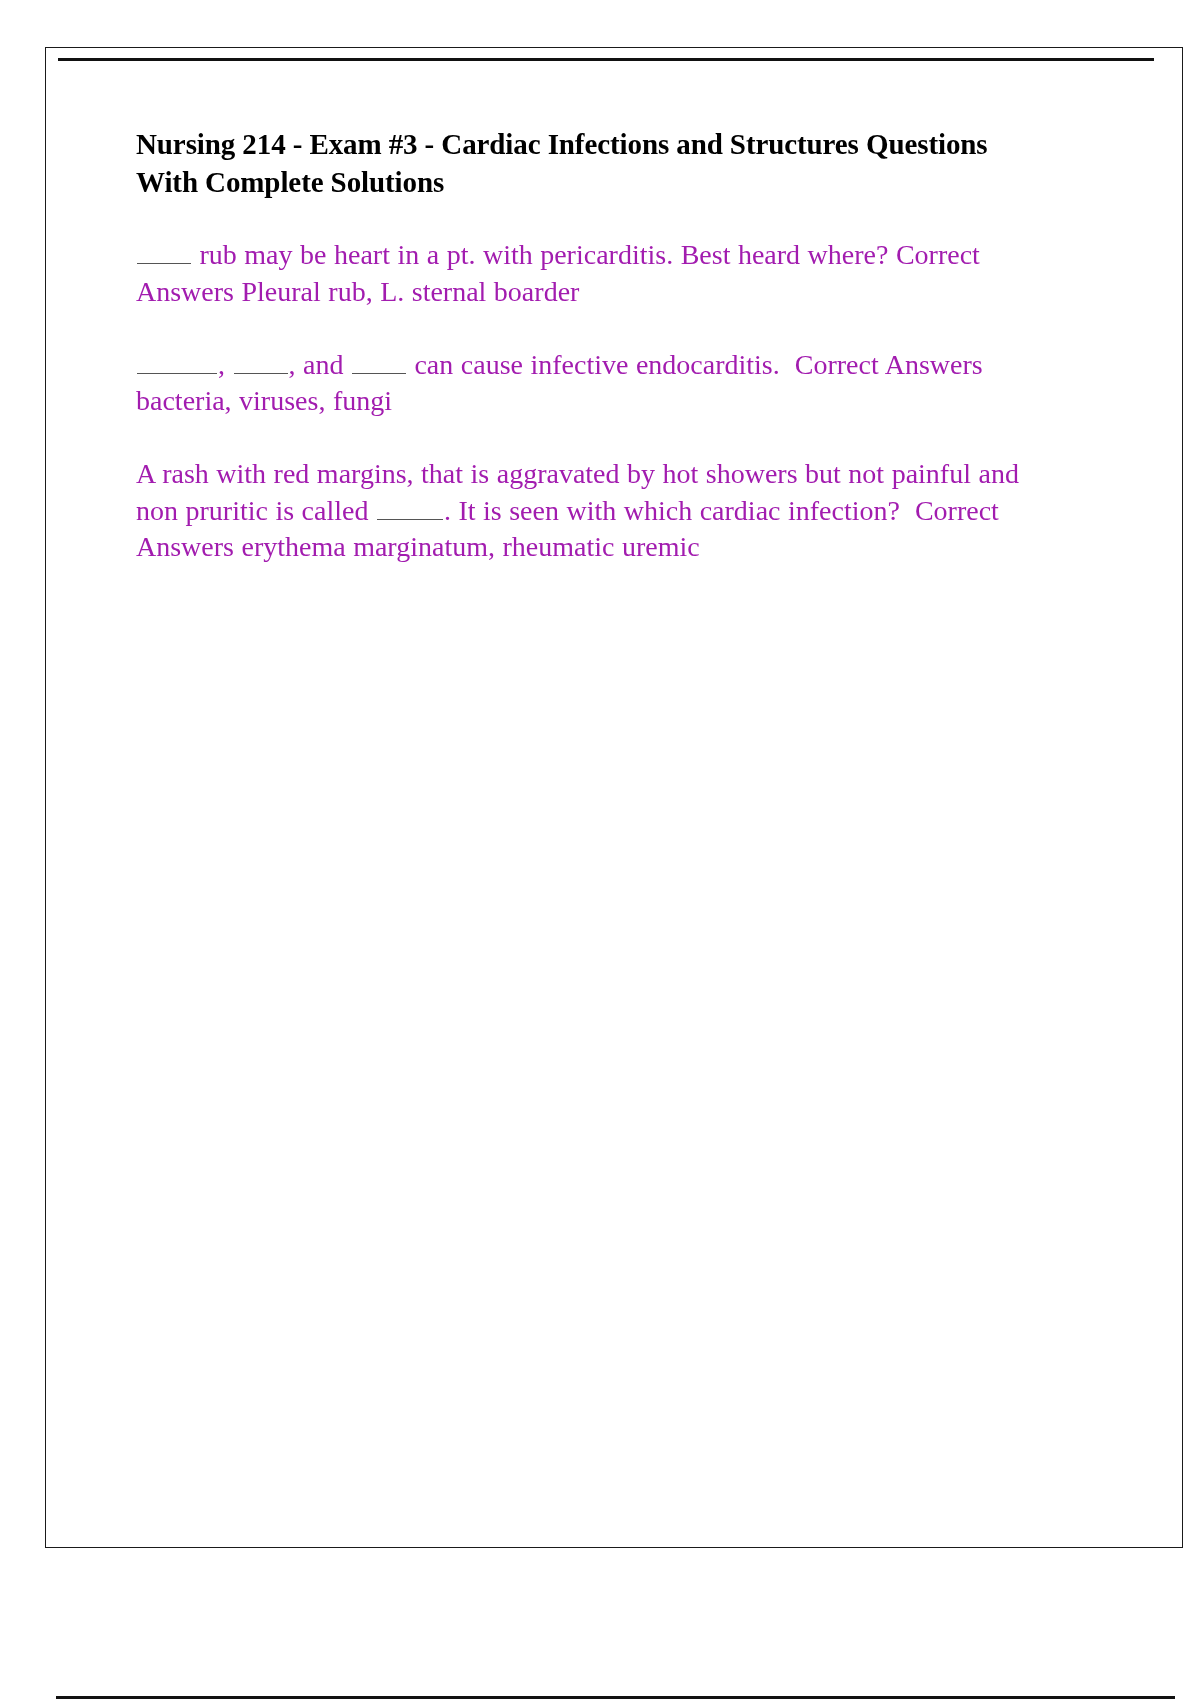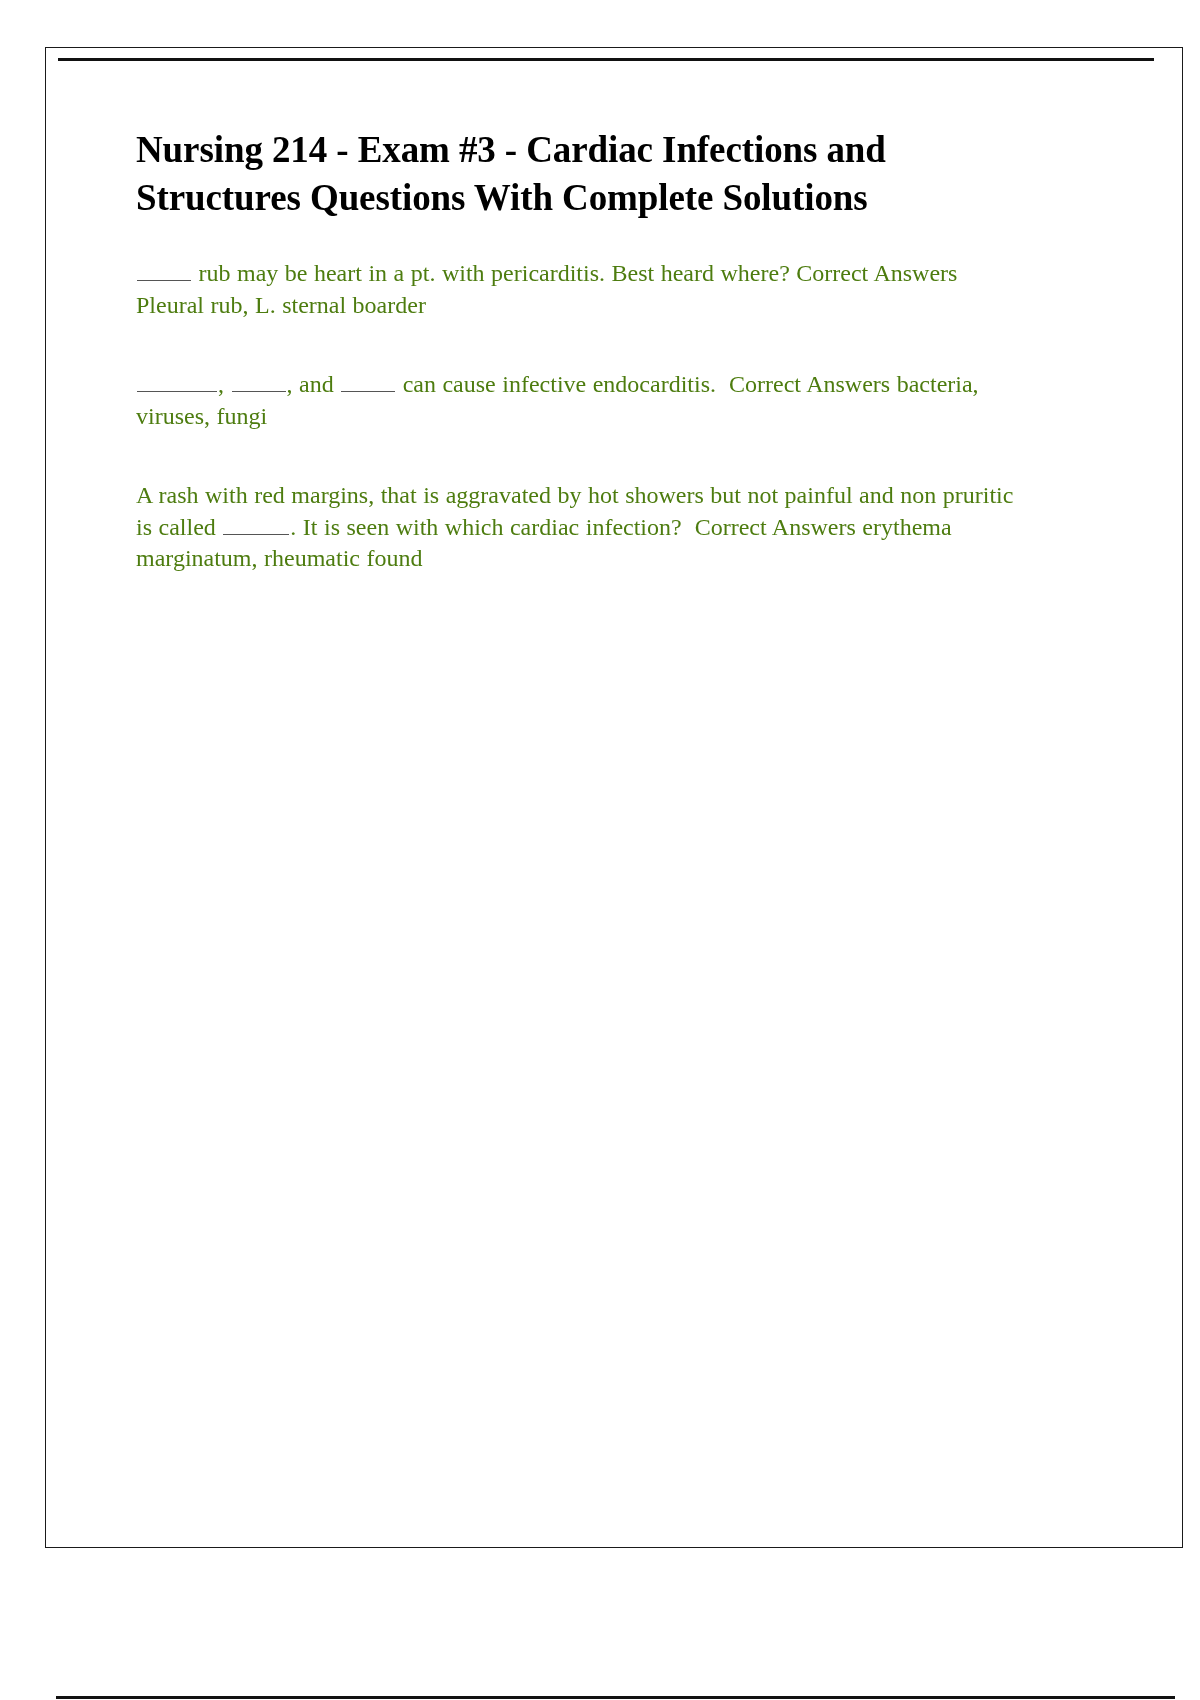--- a/index.html
+++ b/index.html
@@ -48,7 +48,7 @@
   }
 
   #doc-title {
-    font-size: 37px;
+    font-size: 29px;
     font-weight: bold;
     line-height: 1.30;
     color: #000000;

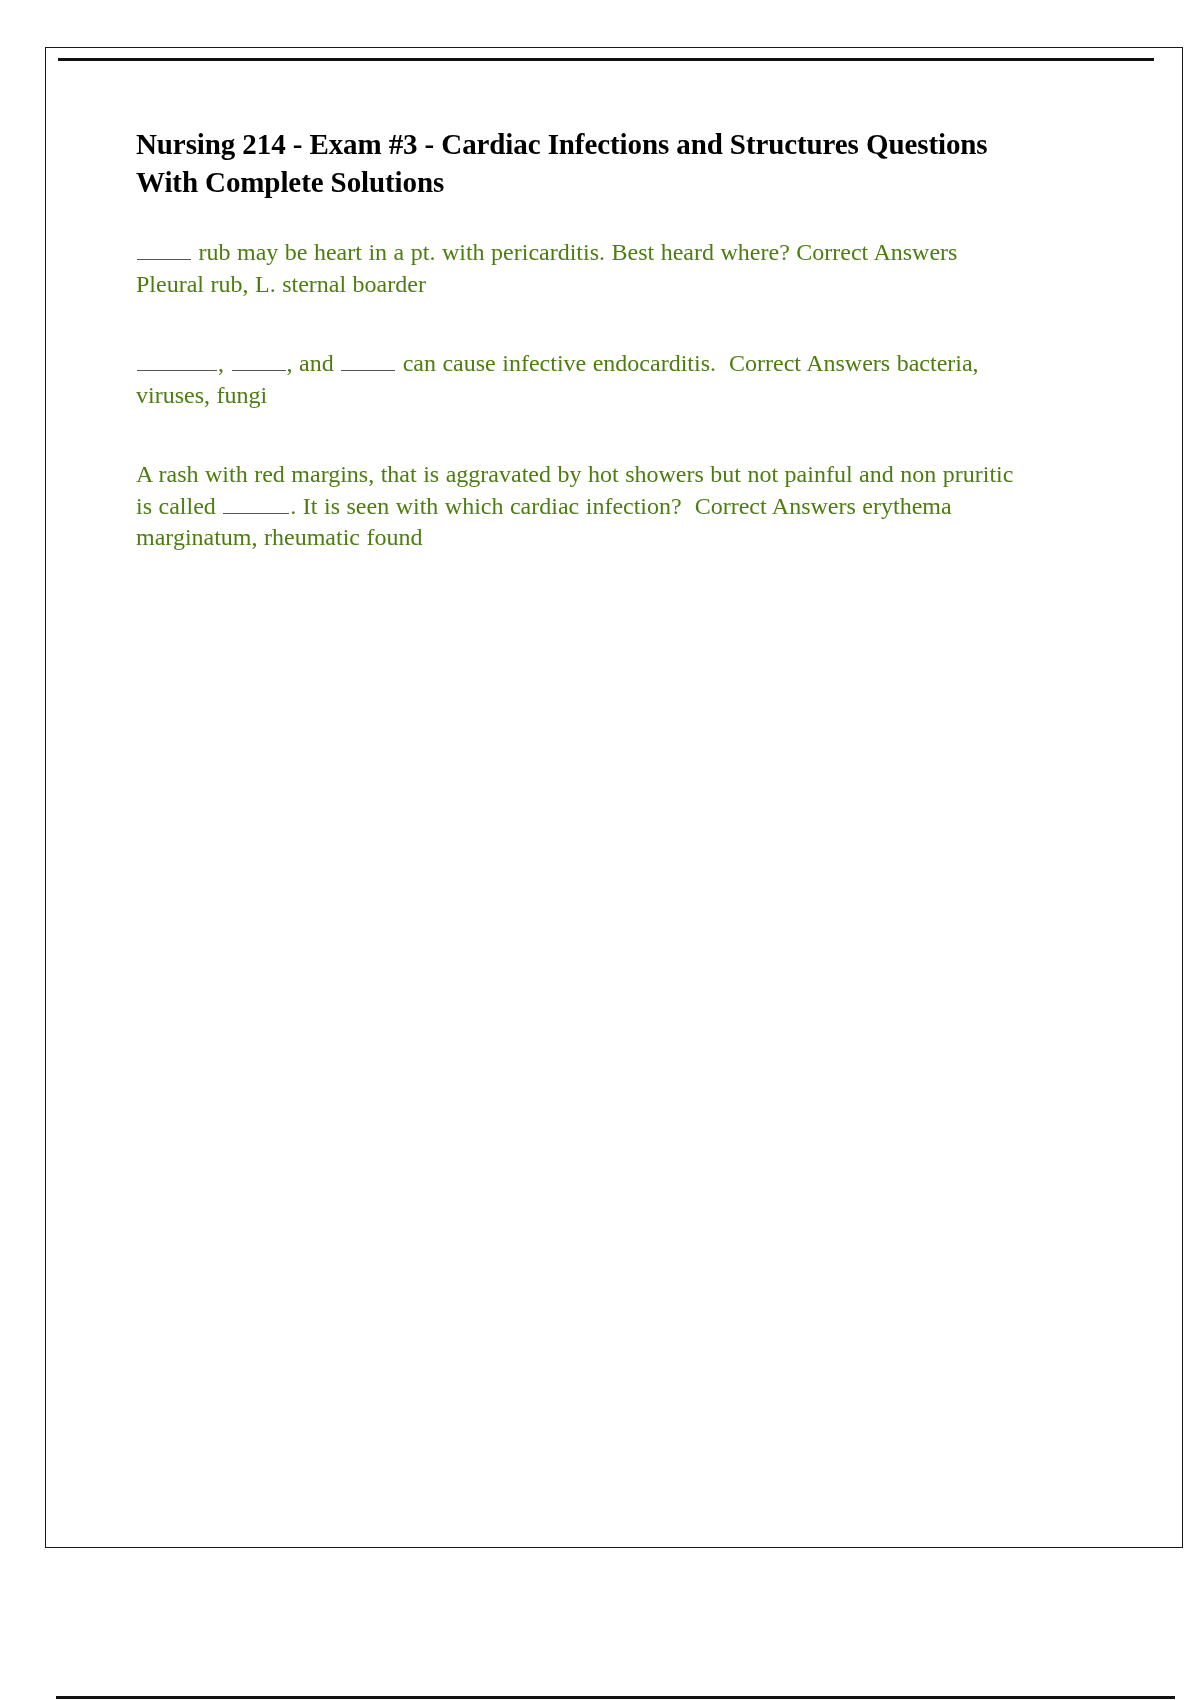--- a/index.html
+++ b/index.html
@@ -58,9 +58,9 @@
   }
 
   .paragraph {
-    font-size: 24px;
+    font-size: 28px;
     line-height: 1.31;
-    color: #4d7c0f;
+    color: #a21caf;
     margin: 0;
     width: 890px;
     word-spacing: 0.5px;

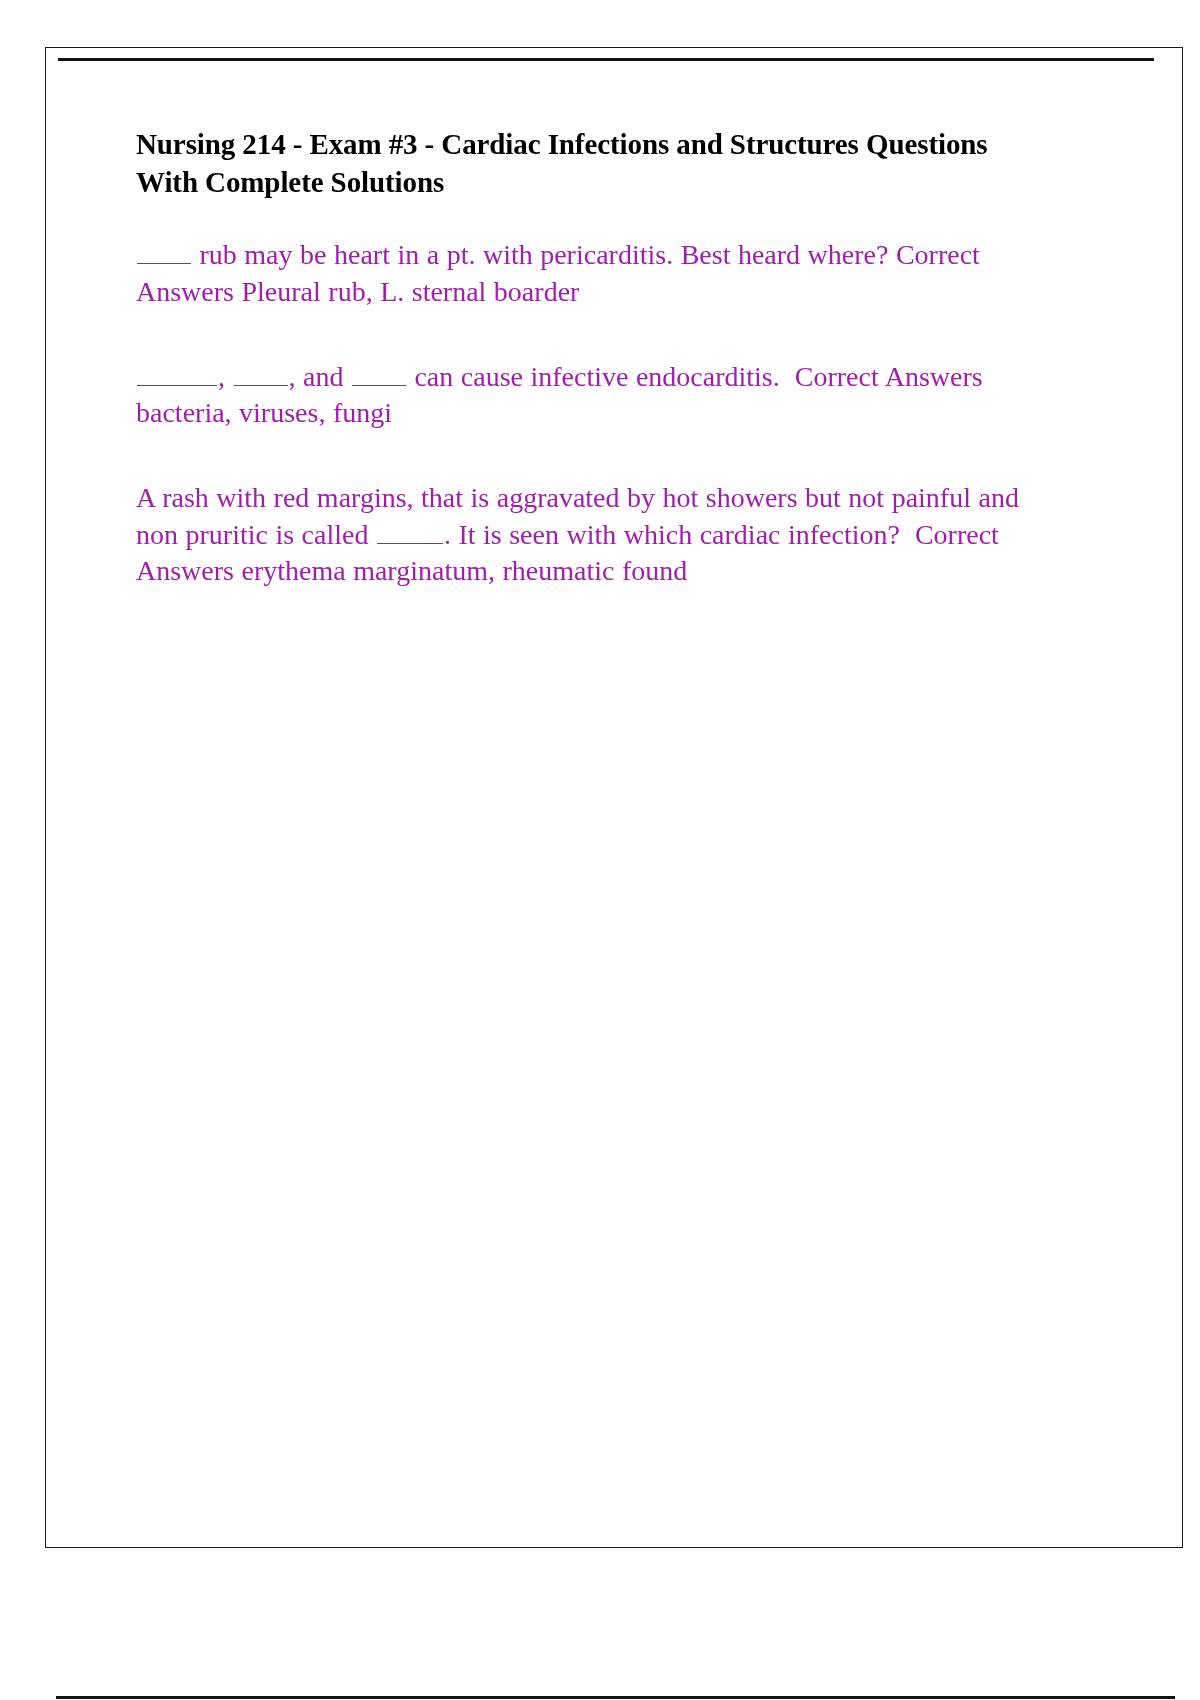--- a/index.html
+++ b/index.html
@@ -68,7 +68,7 @@
 
   
   #qa-list { margin-top: 36px; }
-  .paragraph + .paragraph { margin-top: 48px; }
+  .paragraph + .paragraph { margin-top: 36px; }
 
   
   .blank {

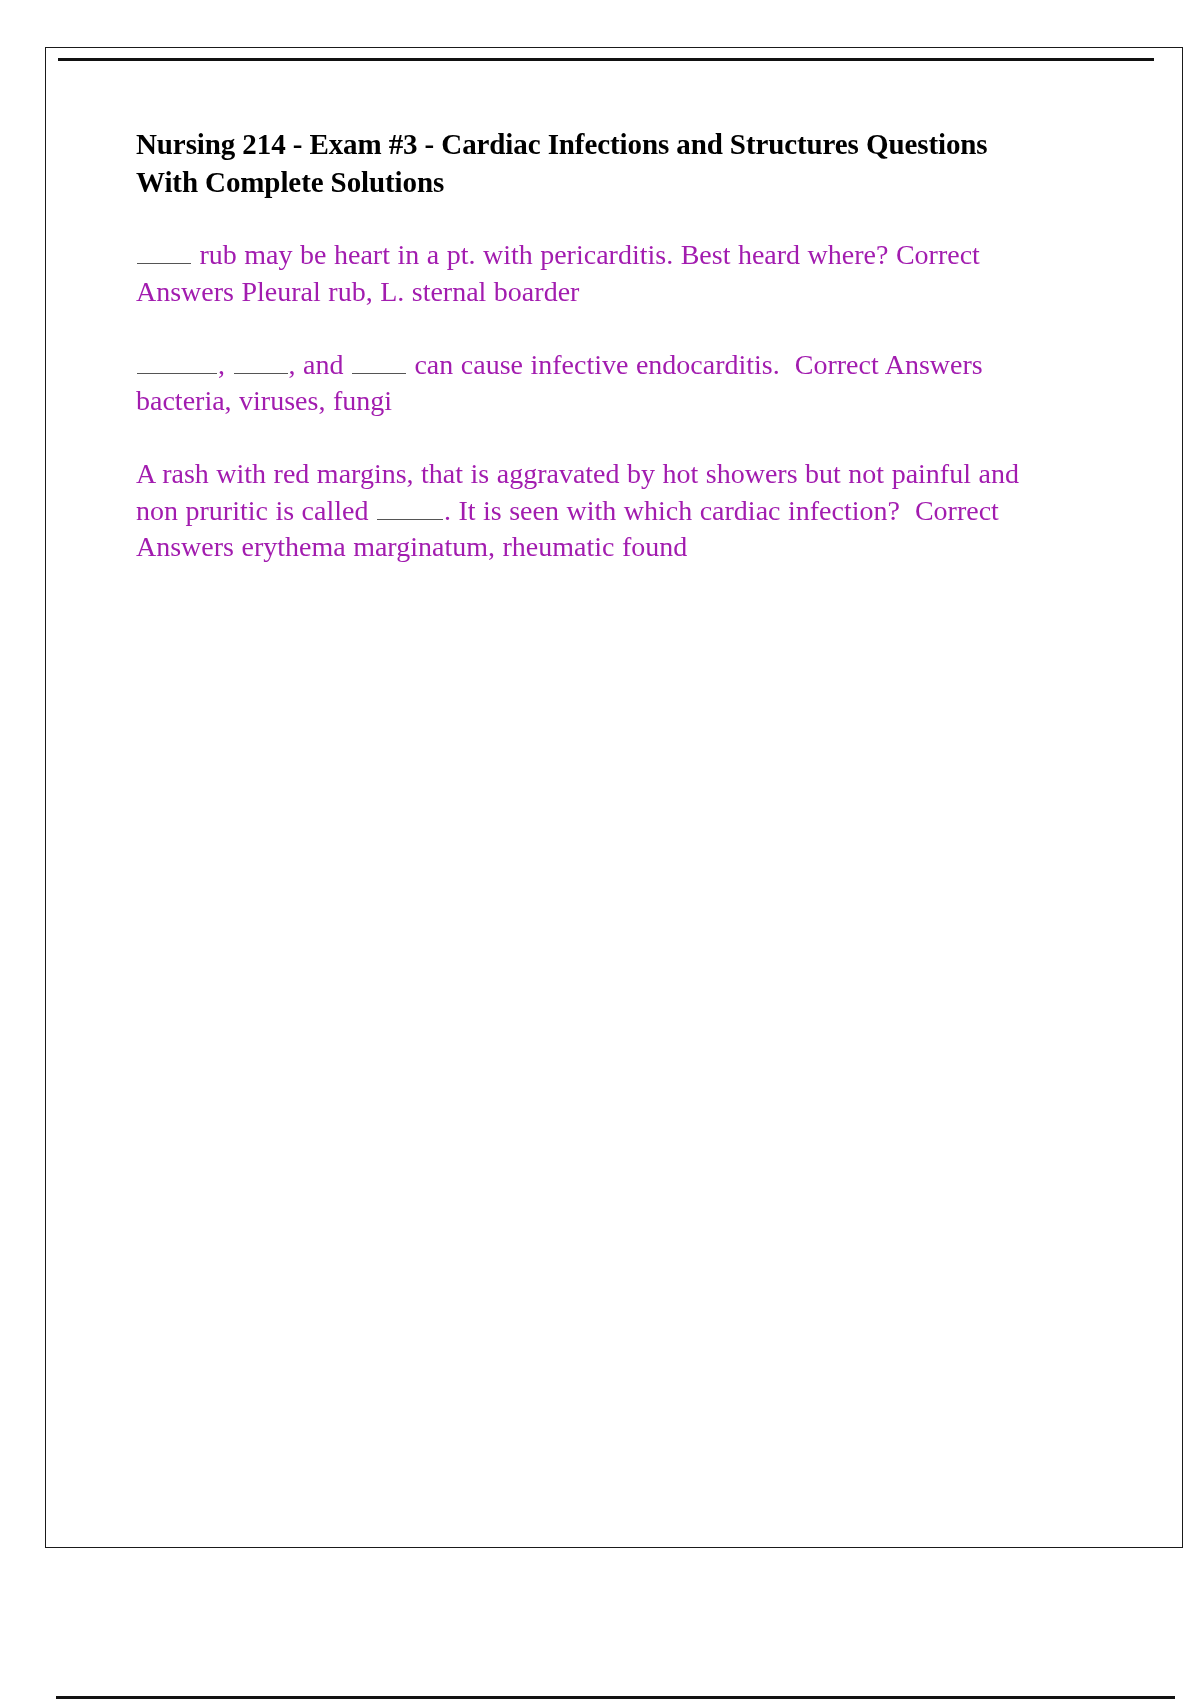--- a/index.html
+++ b/index.html
@@ -116,7 +116,7 @@
 
 
 
-      <p class="paragraph">A rash with red margins, that is aggravated by hot showers but not painful and non pruritic is called <span class="blank b5"></span>. It is seen with which cardiac infection?&nbsp; <span>Correct Answers</span><span> erythema marginatum, rheumatic found</span></p>
+      <p class="paragraph">A rash with red margins, that is aggravated by hot showers but not painful and non pruritic is called <span class="blank b5"></span>. It is seen with which cardiac infection?&nbsp; <span>Correct Answers</span><span> erythema marginatum, rheumatic uremic</span></p>
 
 
 

